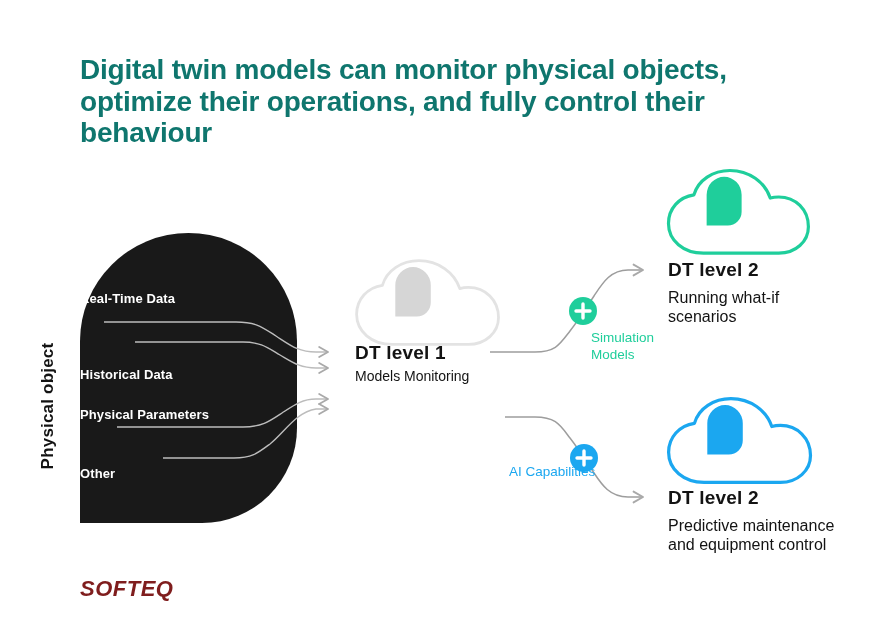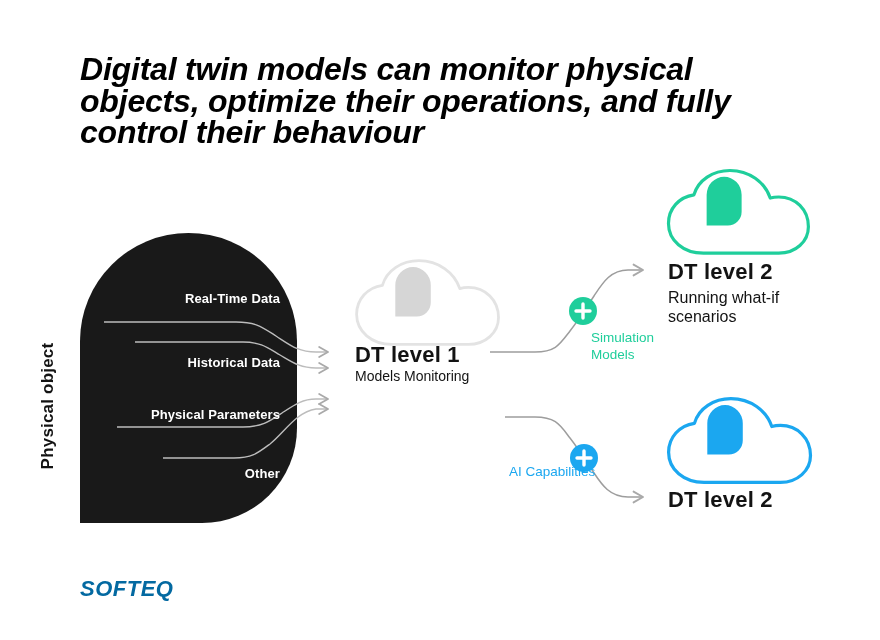--- a/index.html
+++ b/index.html
@@ -11,7 +11,7 @@
   .txt{position:absolute;z-index:2;}
   .title{
     left:80px;top:54px;width:735px;
-    font-size:32px;font-weight:700;line-height:31.5px;color:#000000;letter-spacing:-0.2px;font-style:italic;
+    font-size:28px;font-weight:700;line-height:31.5px;color:#0f766e;letter-spacing:-0.2px;
   }
   .vlabel{
     left:48px;top:406px;transform:translate(-50%,-50%) rotate(-90deg);

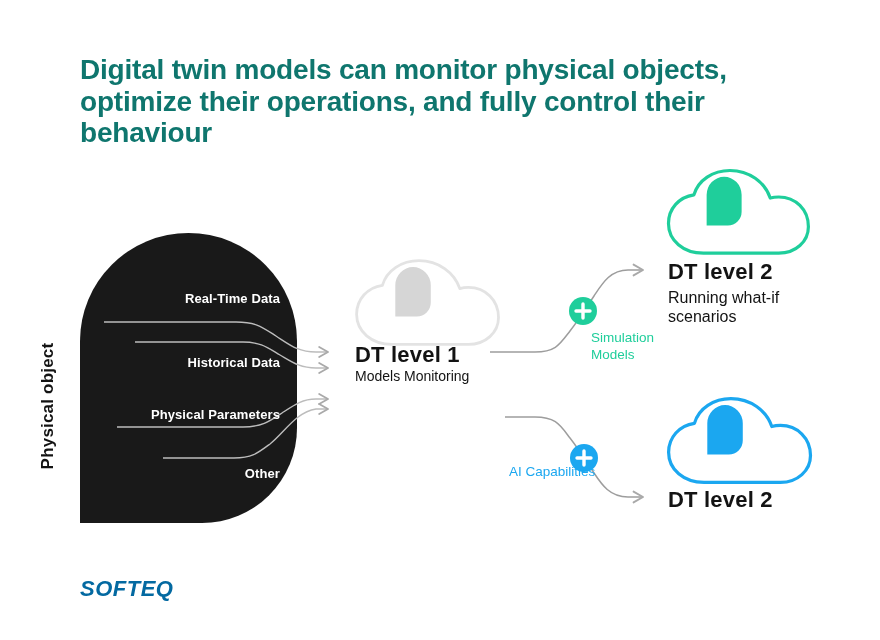--- a/index.html
+++ b/index.html
@@ -21,7 +21,7 @@
     left:80px;width:200px;text-align:right;
     font-size:13px;font-weight:700;color:#ffffff;letter-spacing:0.1px;white-space:nowrap;
   }
-  .lvl-name{font-size:22px;font-weight:600;color:#131313;letter-spacing:0.2px;white-space:nowrap;}
+  .lvl-name{font-size:19px;font-weight:600;color:#131313;letter-spacing:0.2px;white-space:nowrap;}
   .lvl-sub{font-size:14px;color:#131313;white-space:nowrap;}
   .lvl-desc{font-size:16px;line-height:19px;color:#131313;}
   .lvl-desc.muted{color:#9e9e9e;}

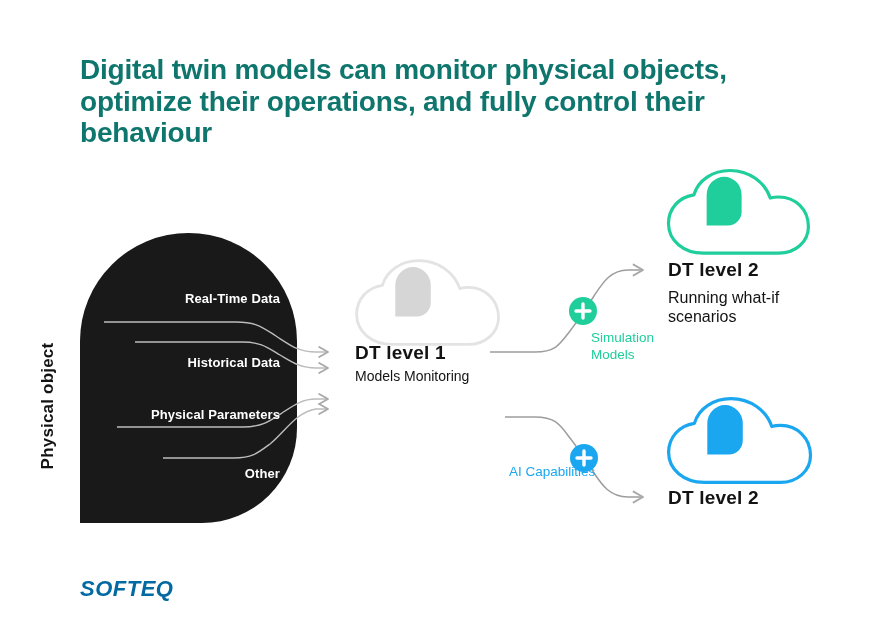--- a/index.html
+++ b/index.html
@@ -18,7 +18,7 @@
     white-space:nowrap;font-size:17px;font-weight:600;color:#131313;letter-spacing:0.2px;
   }
   .blob-label{
-    left:80px;width:200px;text-align:right;
+    left:80px;width:200px;text-align:left;
     font-size:13px;font-weight:700;color:#ffffff;letter-spacing:0.1px;white-space:nowrap;
   }
   .lvl-name{font-size:19px;font-weight:600;color:#131313;letter-spacing:0.2px;white-space:nowrap;}

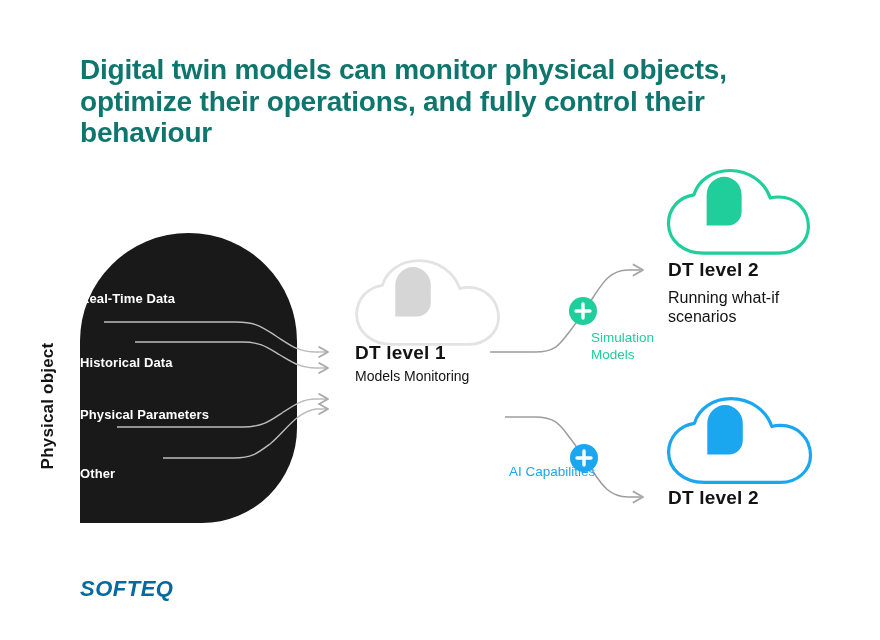--- a/index.html
+++ b/index.html
@@ -84,7 +84,7 @@
   <div class="txt vlabel">Physical object</div>
 
   <div class="txt blob-label" style="top:291px">Real-Time Data</div>
-  <div class="txt blob-label" style="top:355px">Historical Data</div>
+  <div class="txt blob-label" style="top:367px">Historical Data</div>
   <div class="txt blob-label" style="top:407px">Physical Parameters</div>
   <div class="txt blob-label" style="top:466px">Other</div>
 

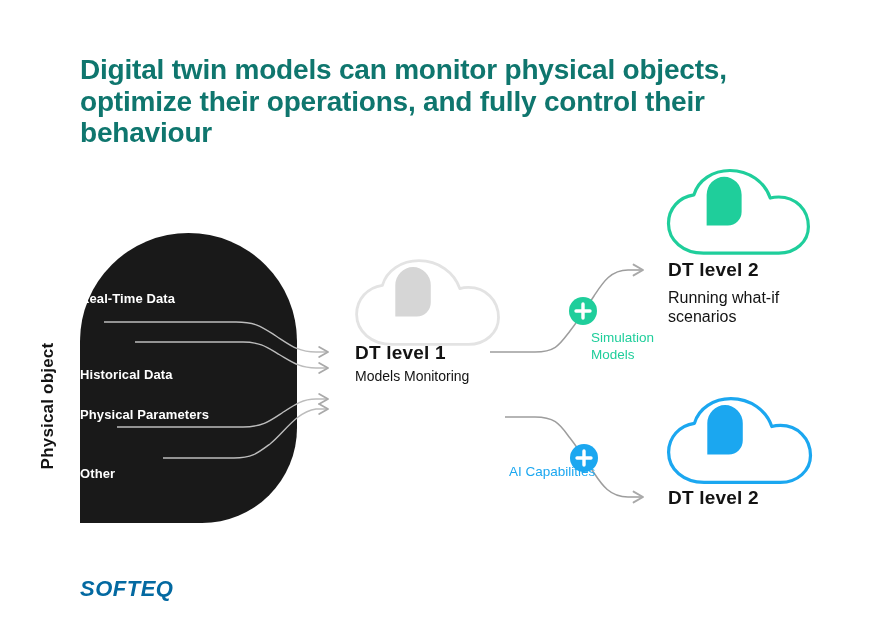--- a/index.html
+++ b/index.html
@@ -95,6 +95,7 @@
   <div class="txt lvl-desc" style="left:668px;top:288px;width:125px">Running what-if scenarios</div>
 
   <div class="txt lvl-name" style="left:668px;top:487px">DT level 2</div>
+  <div class="txt lvl-desc" style="left:668px;top:516px;width:170px">Predictive maintenance and equipment control</div>
 
   <div class="txt conn-label" style="left:591px;top:329px;width:100px;color:#1fce9b">
     <span>Simulation Models</span>

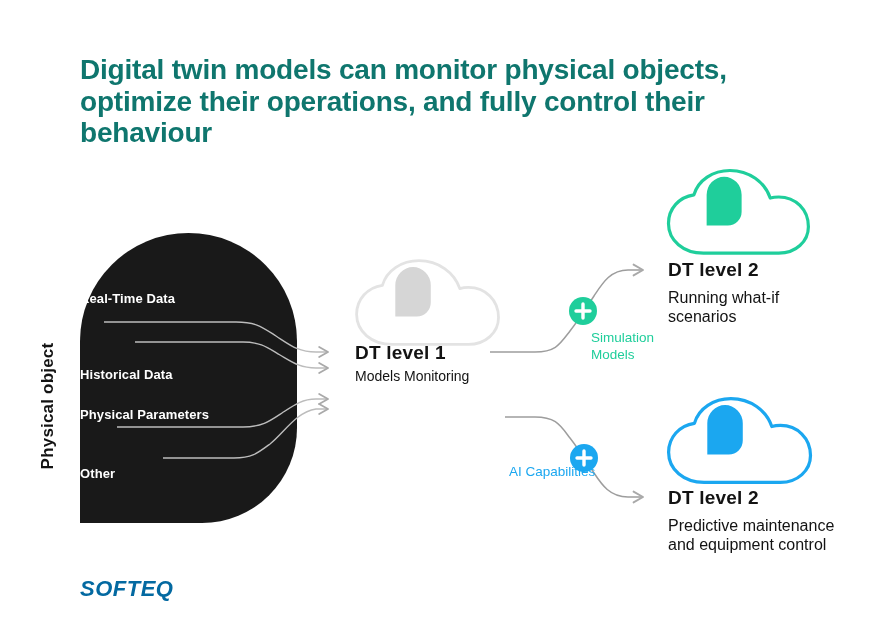--- a/index.html
+++ b/index.html
@@ -104,7 +104,7 @@
     <span>AI Capabilities</span>
   </div>
 
-  <div class="txt logo" style="color:#0369a1">SOFTEQ</div>
+  <div class="txt logo" style="color:#7f1d1d">SOFTEQ</div>
 
 </div>
 

